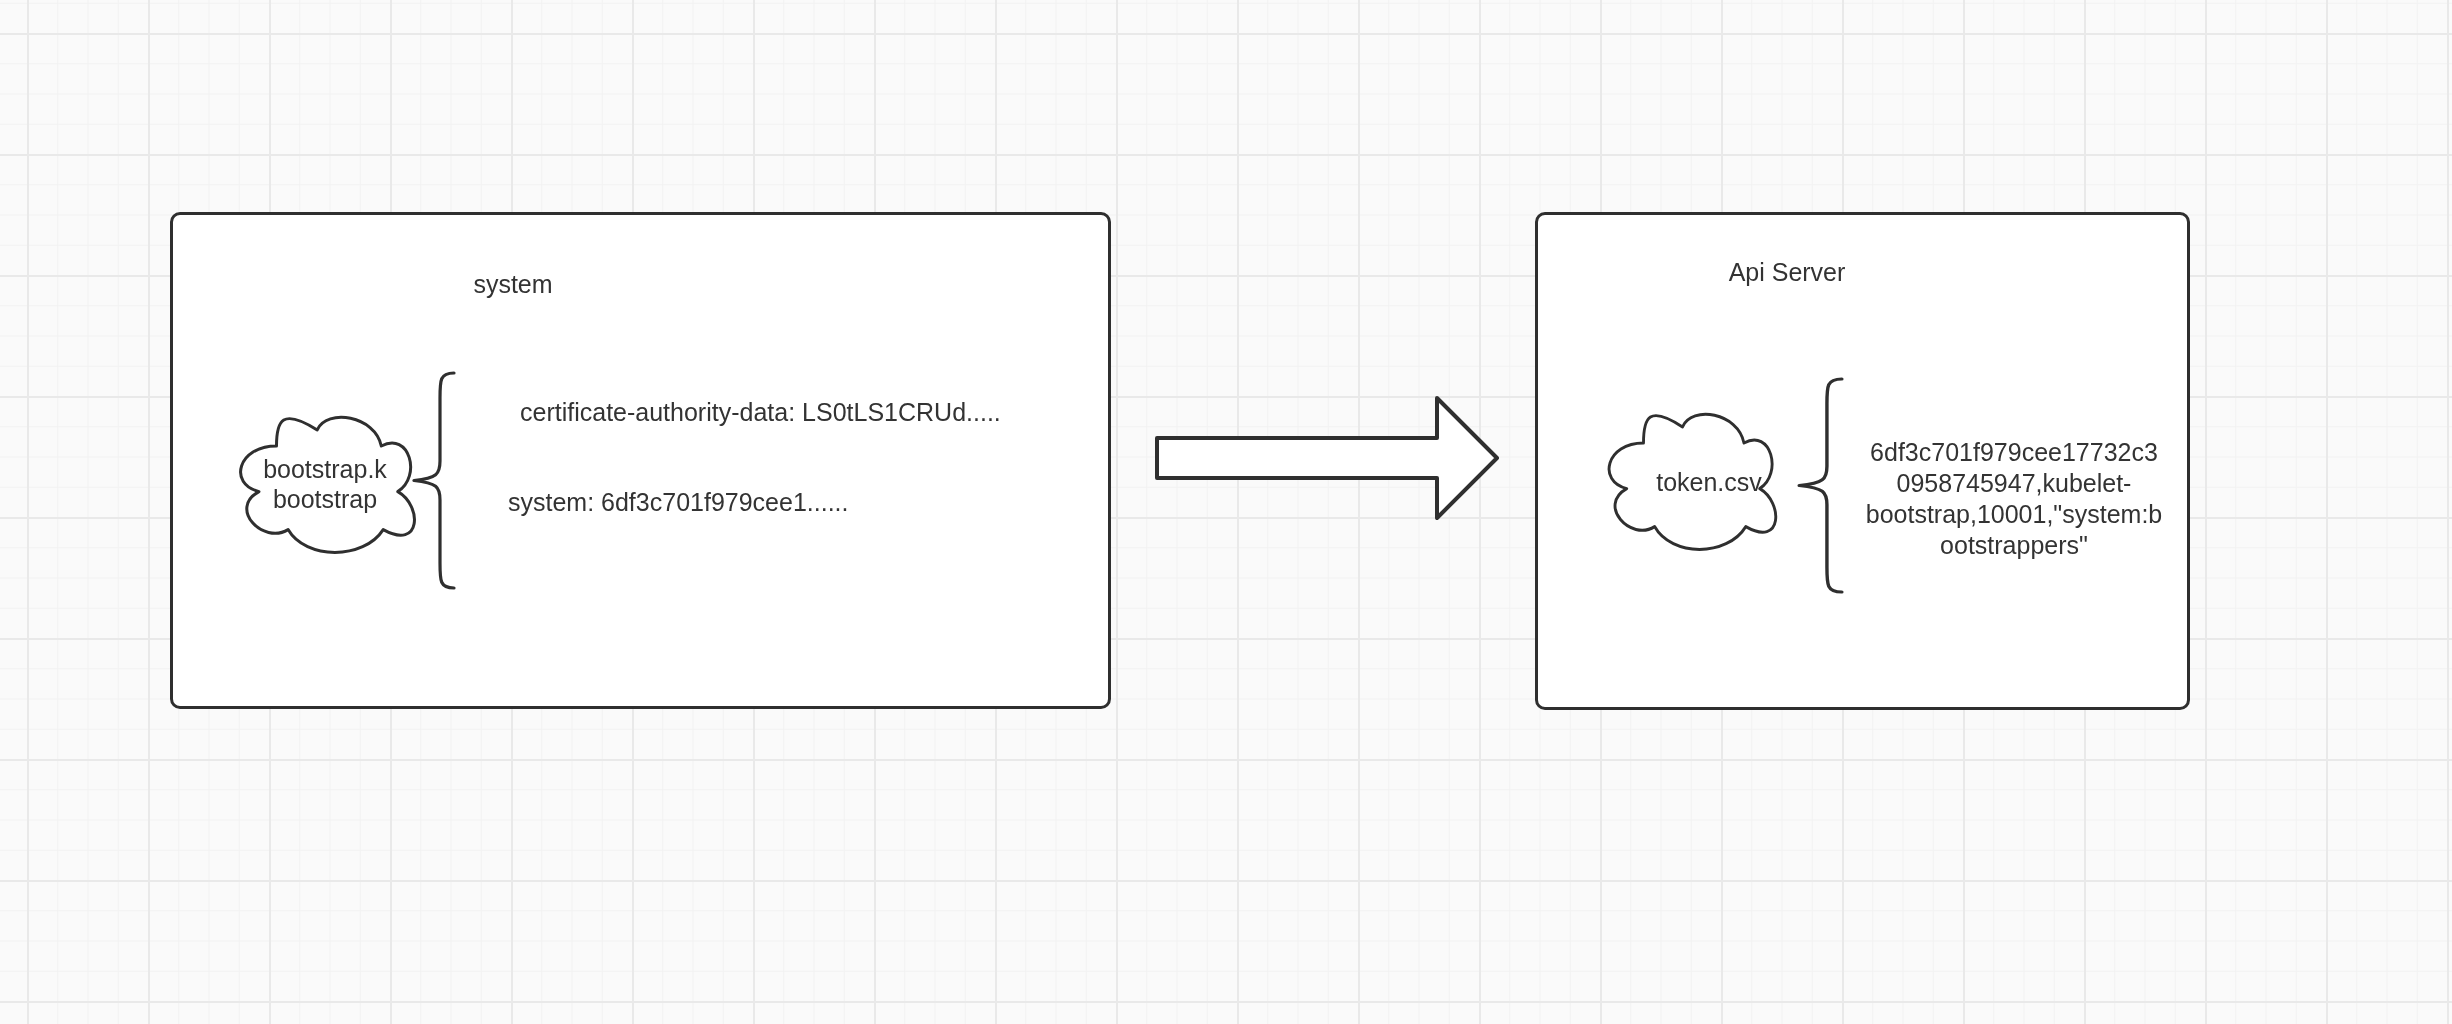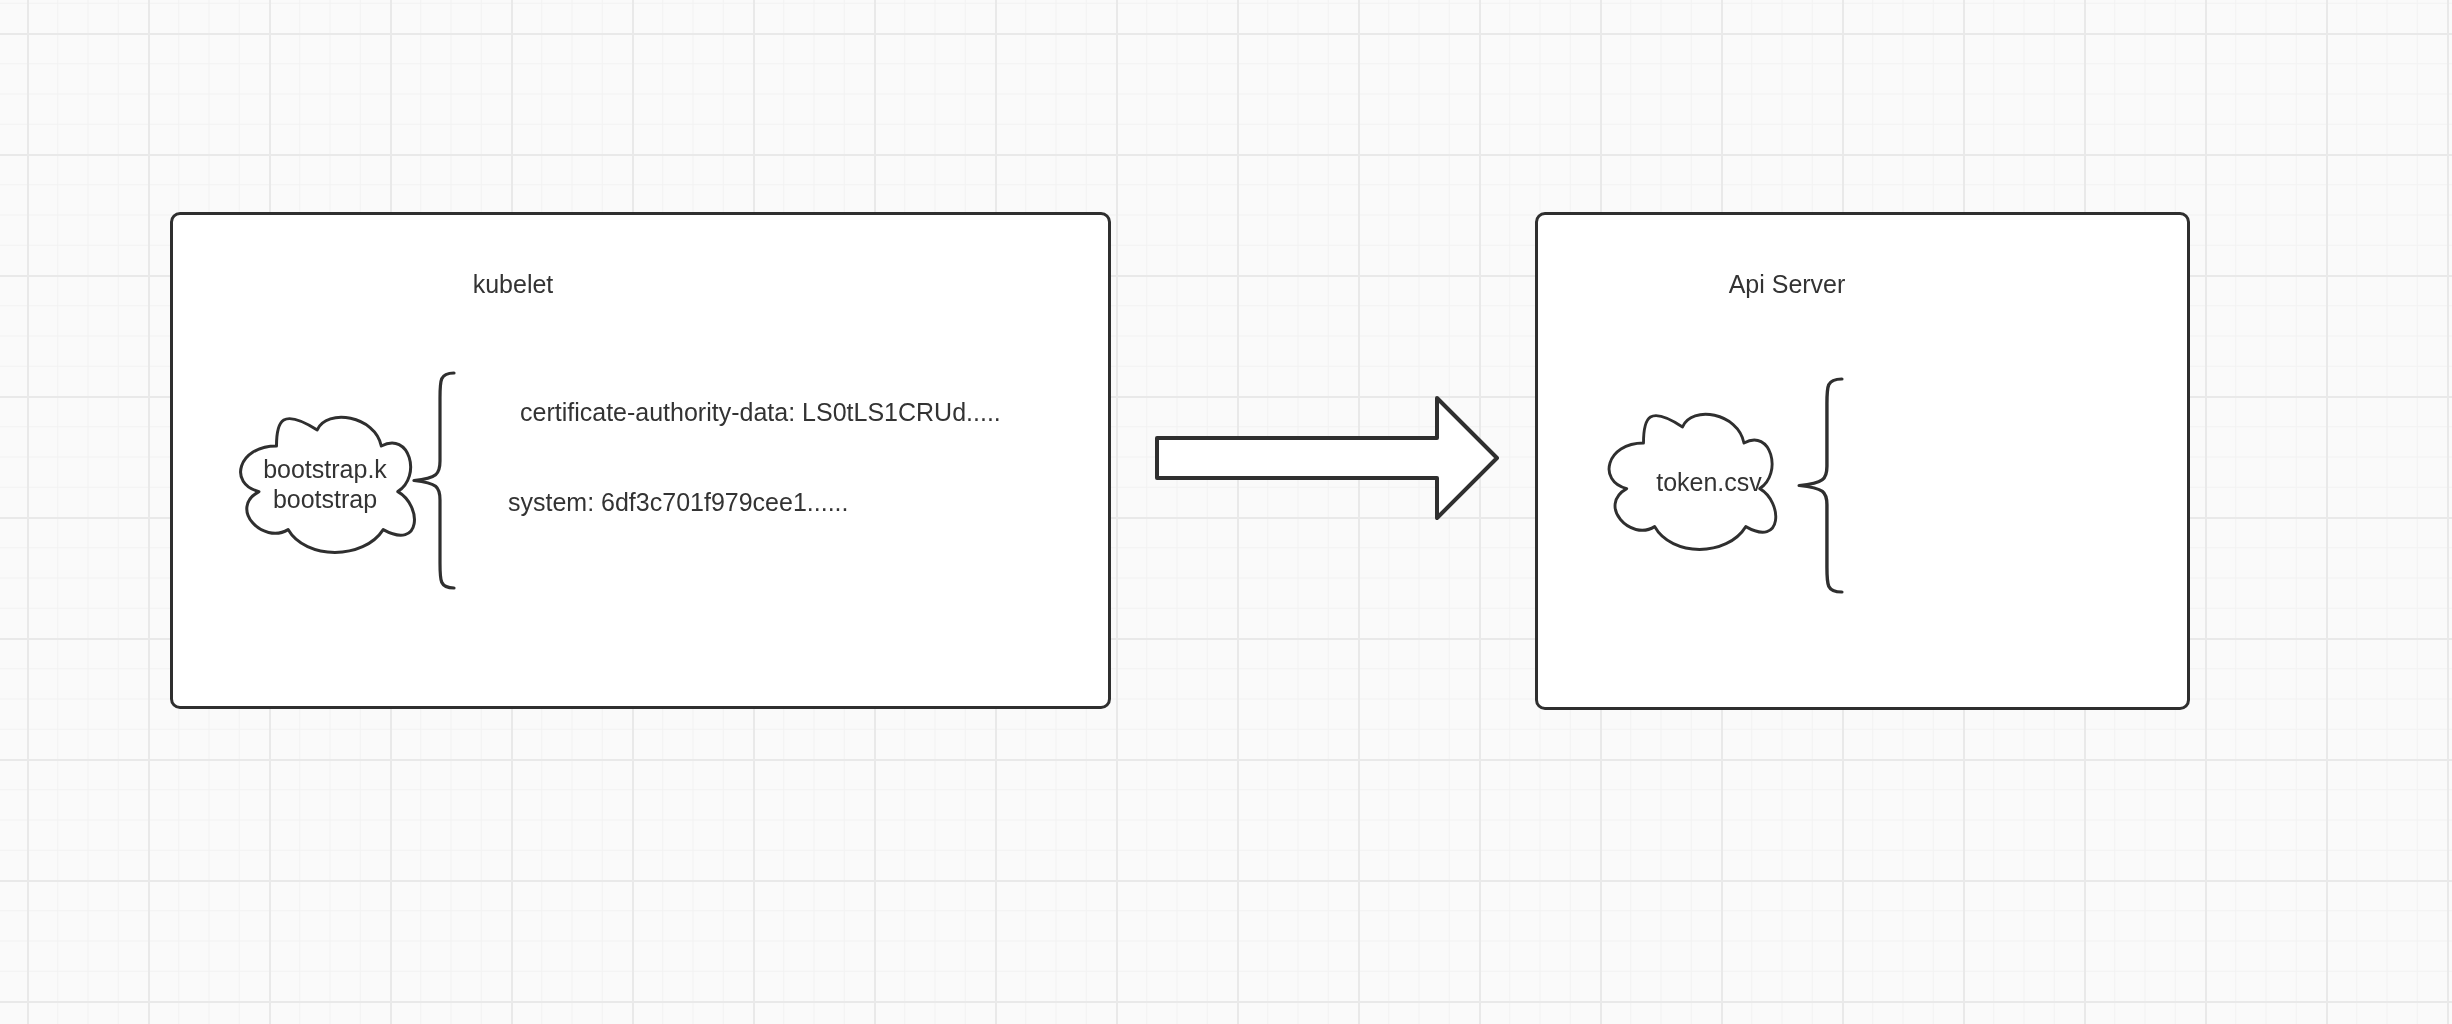--- a/index.html
+++ b/index.html
@@ -69,7 +69,7 @@
 
   <div class="node-box box-kubelet"></div>
 
-  <div class="label node-title center-xy" style="left:513px; top:284px;">kubelet</div>
+  <div class="label node-title center-xy" style="left:513px; top:284px;">system</div>
 
   <svg class="shape-svg" style="left:228px; top:408px;" width="194" height="152" viewBox="0 0 194 152">
     <path d="M48.5,38 C9.7,38 0,76 31,83.6 C0,100.3 34.9,136.8 60.1,121.6 C77.6,152 135.8,152 155.2,121.6 C194,142.9 194,97.3 169.8,83.6 C194,68.4 181.4,22.8 153.3,38 C147.1,7.6 98.9,0 89.2,21.9 C54.3,0 48.5,12.2 48.5,38 Z" fill="#ffffff" stroke="#2f2f2f" stroke-width="3" stroke-linejoin="round"></path>

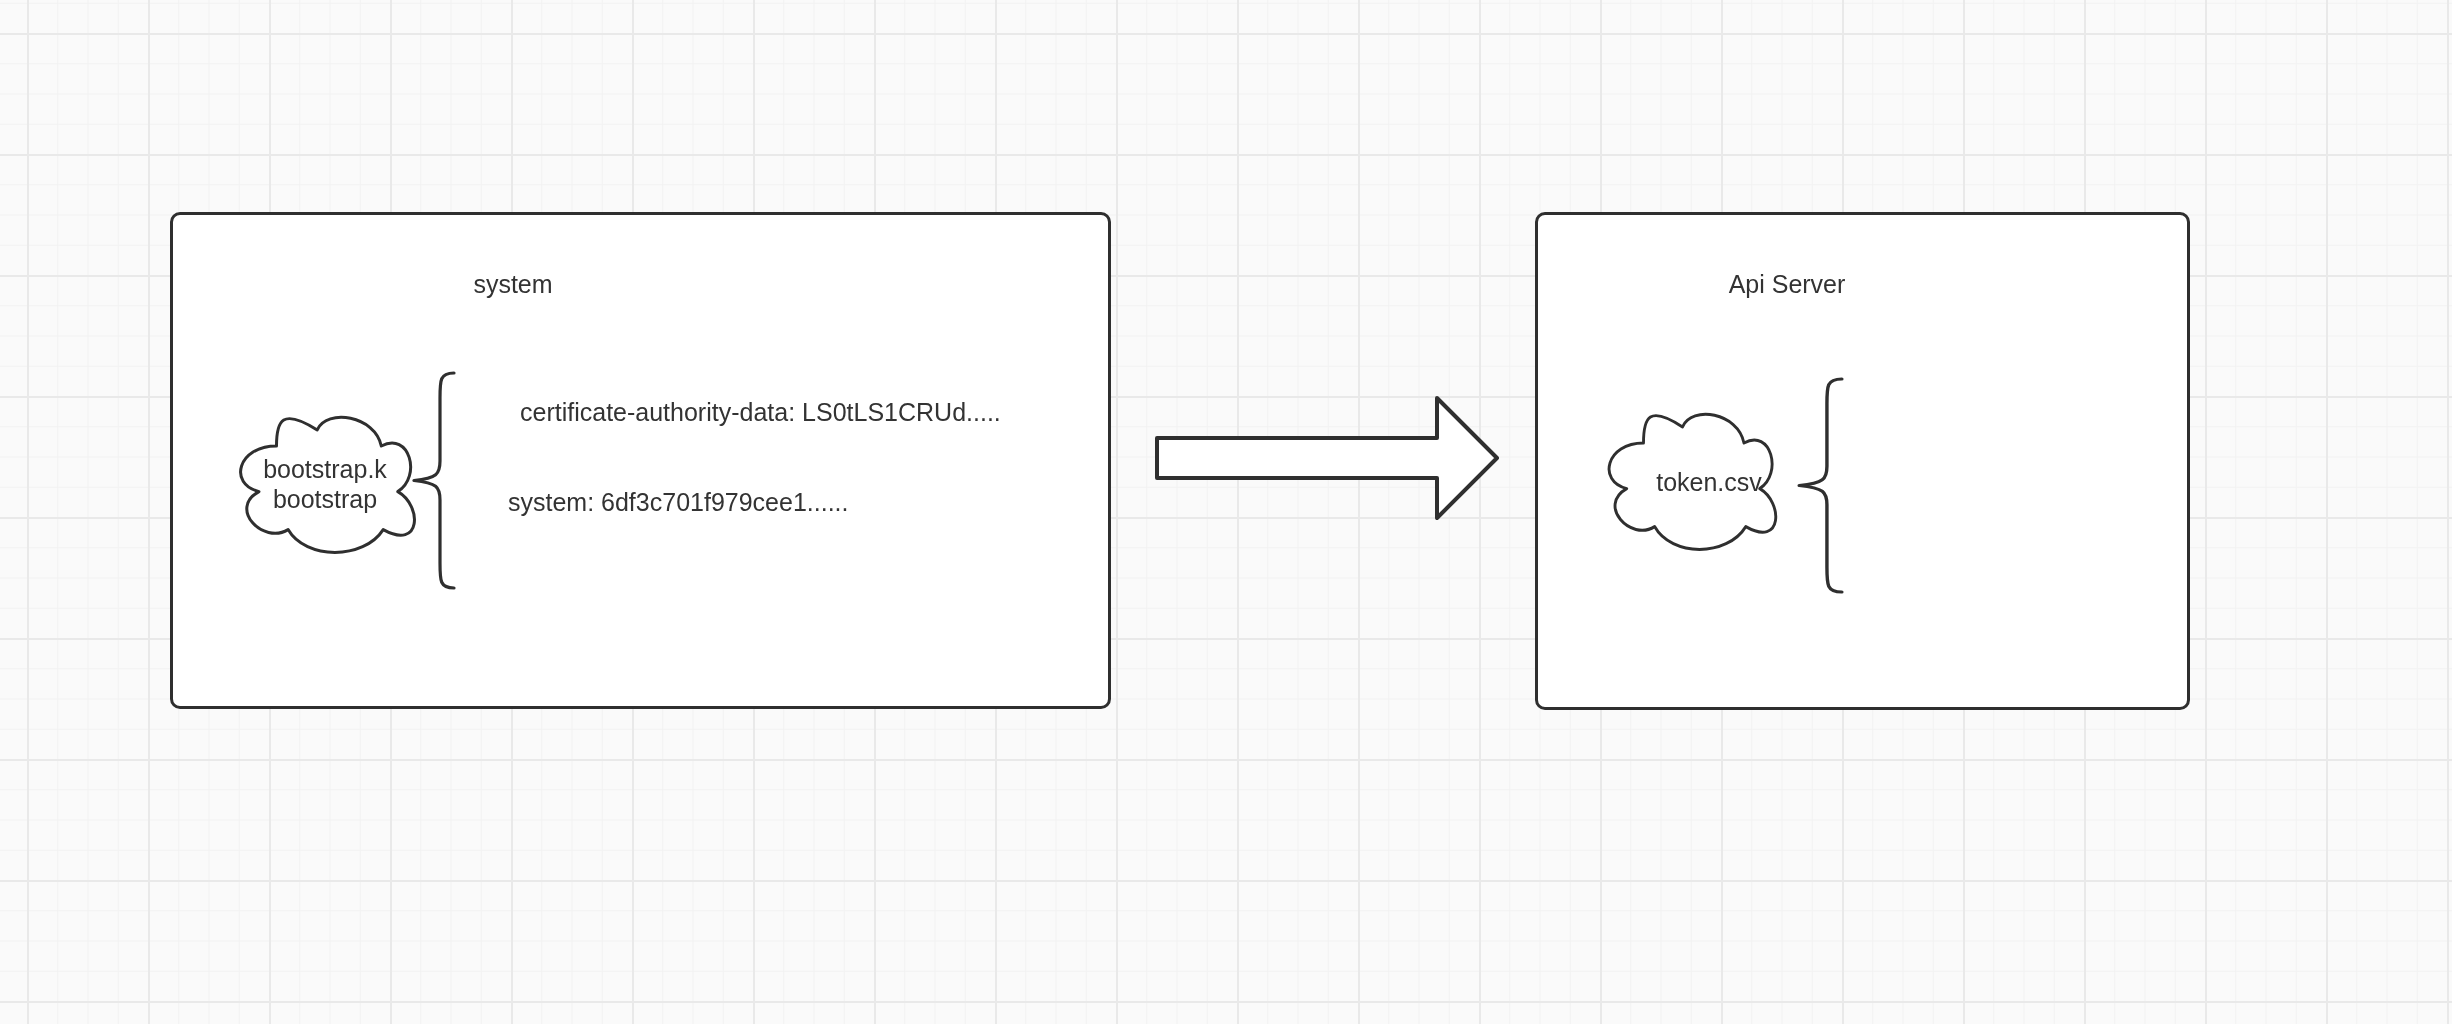--- a/index.html
+++ b/index.html
@@ -92,7 +92,7 @@
 
   <div class="node-box box-apiserver"></div>
 
-  <div class="label node-title center-xy" style="left:1787px; top:284px;">Api Server</div>
+  <div class="label node-title center-xy" style="left:1787px; top:272px;">Api Server</div>
 
   <svg class="shape-svg" style="left:1597px; top:405px;" width="186" height="152" viewBox="0 0 194 152" preserveAspectRatio="none">
     <path d="M48.5,38 C9.7,38 0,76 31,83.6 C0,100.3 34.9,136.8 60.1,121.6 C77.6,152 135.8,152 155.2,121.6 C194,142.9 194,97.3 169.8,83.6 C194,68.4 181.4,22.8 153.3,38 C147.1,7.6 98.9,0 89.2,21.9 C54.3,0 48.5,12.2 48.5,38 Z" fill="#ffffff" stroke="#2f2f2f" stroke-width="3" stroke-linejoin="round"></path>

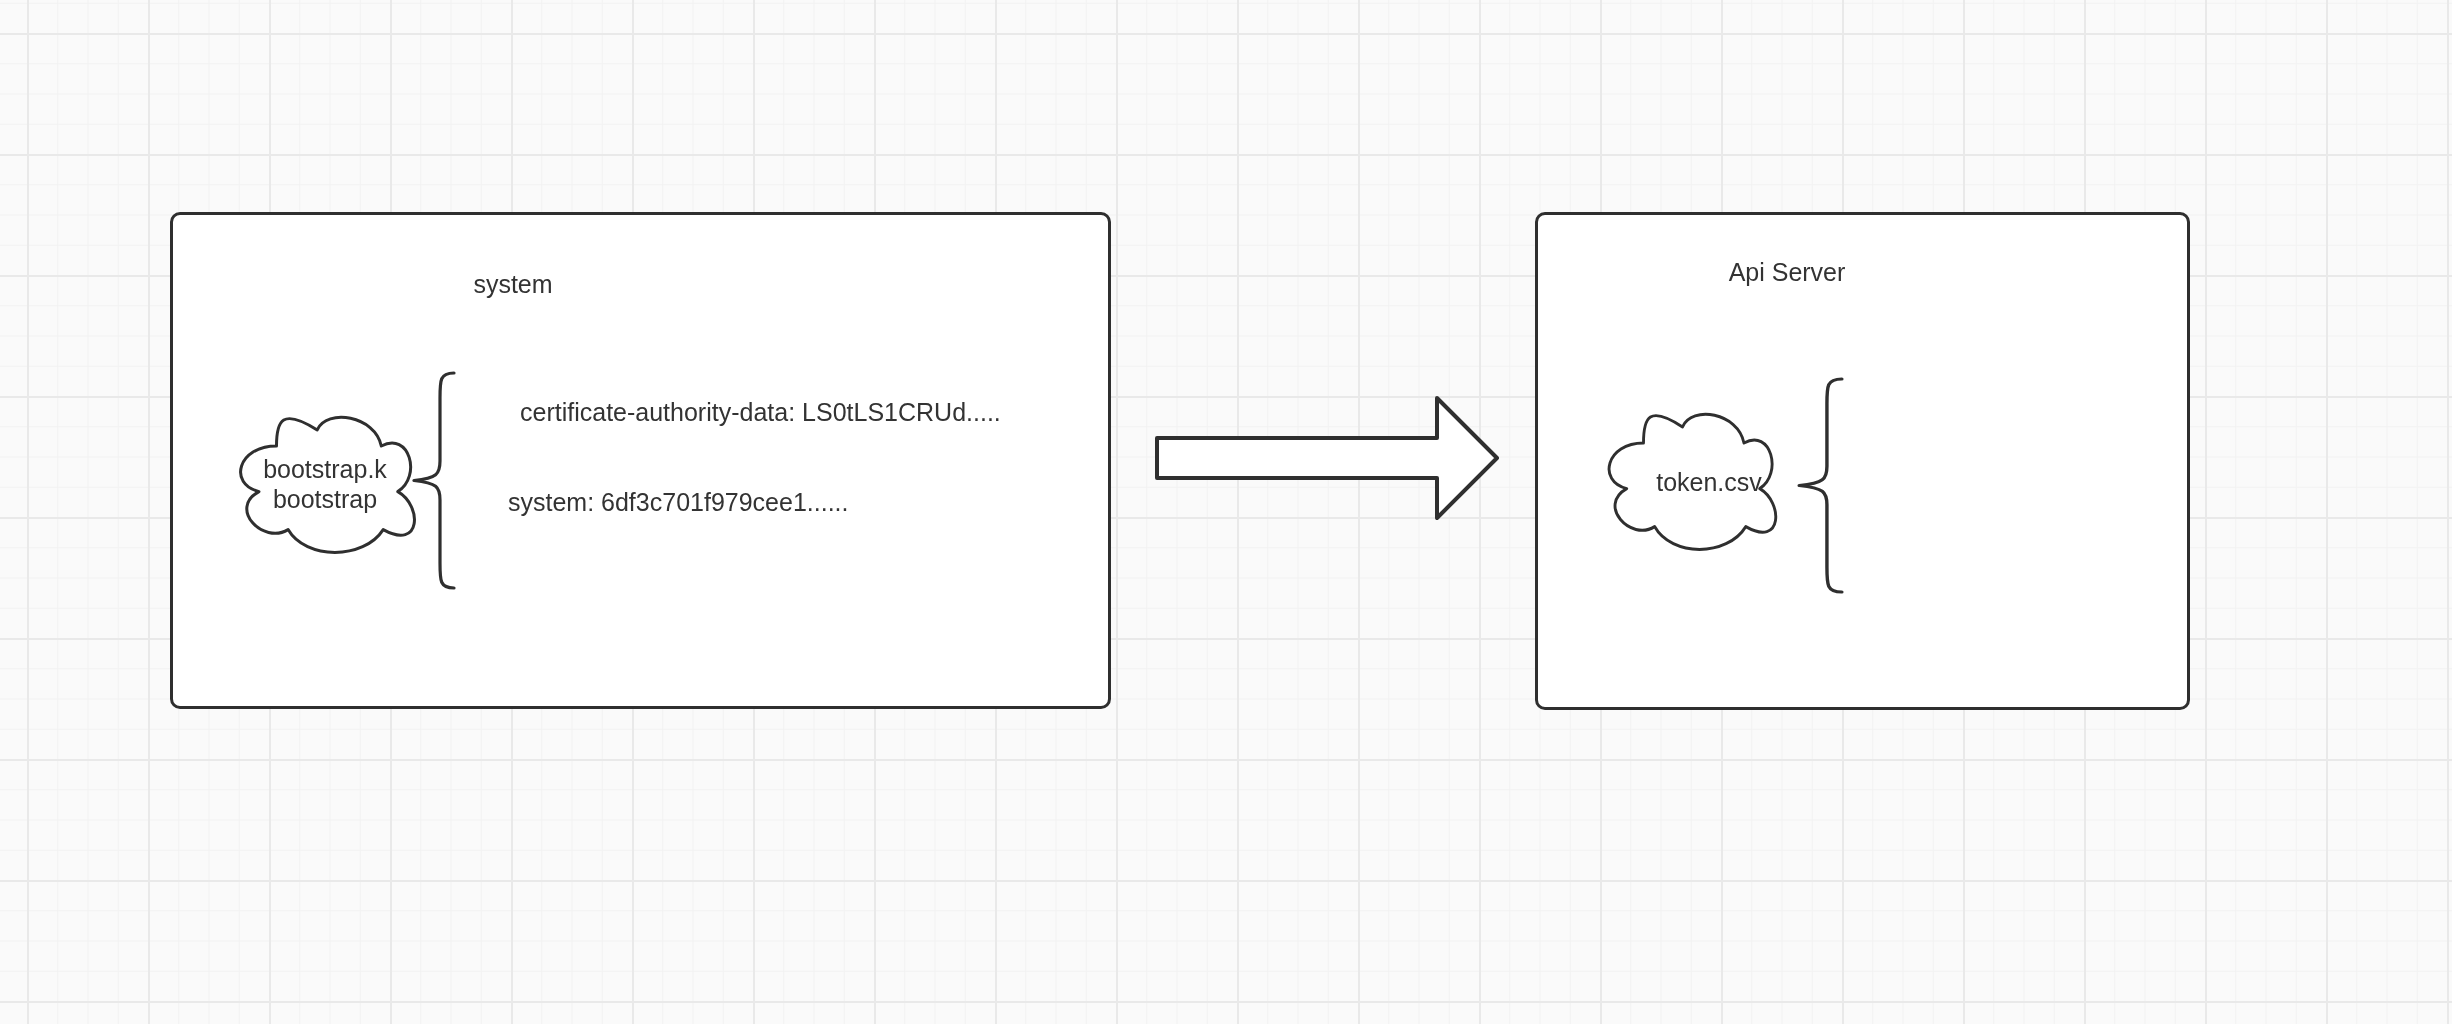--- a/index.html
+++ b/index.html
@@ -103,6 +103,12 @@
     <path d="M43,2 C29,2 29,9 29,27 L29,90 C29,103 26,107 3,109.5 C26,112 29,116 29,129 L29,192 C29,210 29,217 43,217" fill="none" stroke="#2f2f2f" stroke-width="3.2" stroke-linecap="round" stroke-linejoin="round"></path>
   </svg>
 
+  <div class="token-block">
+    <div>6df3c701f979cee17732c3</div>
+    <div>0958745947,kubelet-</div>
+    <div>bootstrap,10001,"system:b</div>
+    <div>ootstrappers"</div>
+  </div>
 
 </div>
 

